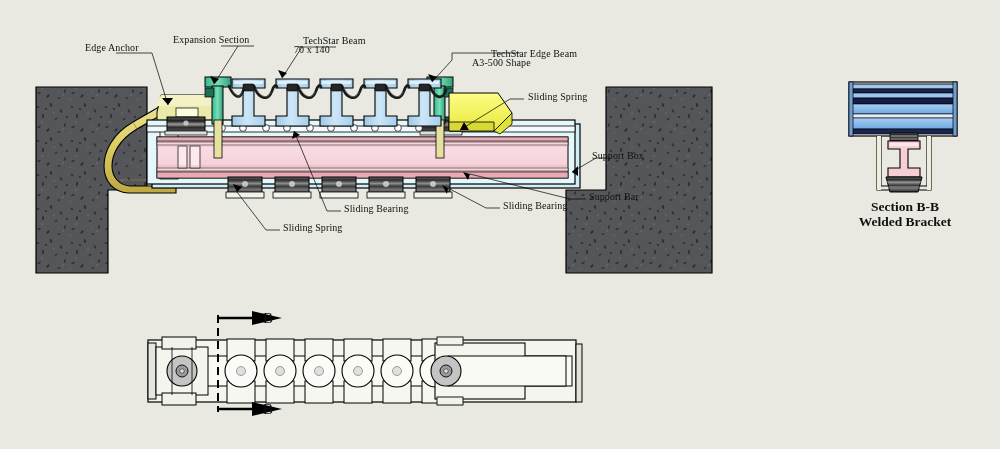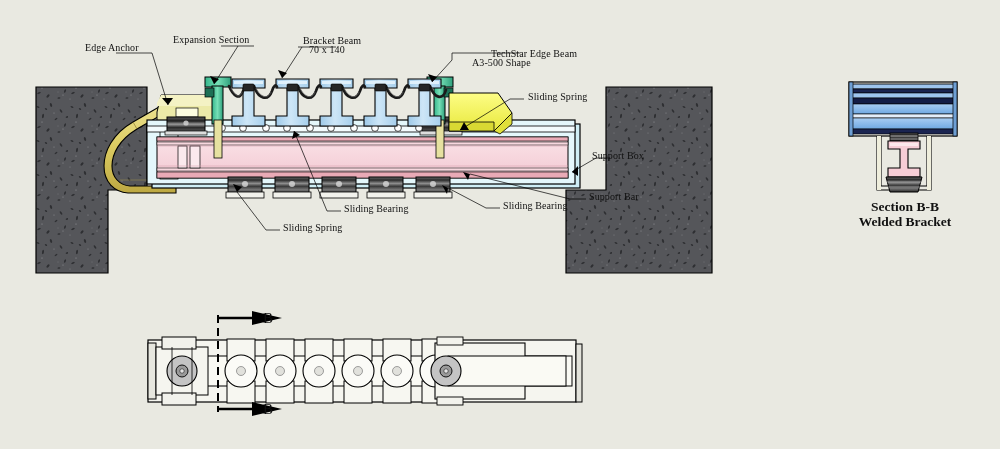--- a/index.html
+++ b/index.html
@@ -460,7 +460,7 @@
 
 <div class="lbl" style="left:173px;top:35px;">Expansion Section</div>
 
-<div class="lbl" style="left:303px;top:36px;">Bracket Beam</div>
+<div class="lbl" style="left:303px;top:36px;">TechStar Beam</div>
 <div class="lbl" style="left:309px;top:45px;">70 x 140</div>
 
 <div class="lbl" style="left:459px;top:49px;margin-left:32px;">TechStar Edge Beam</div>

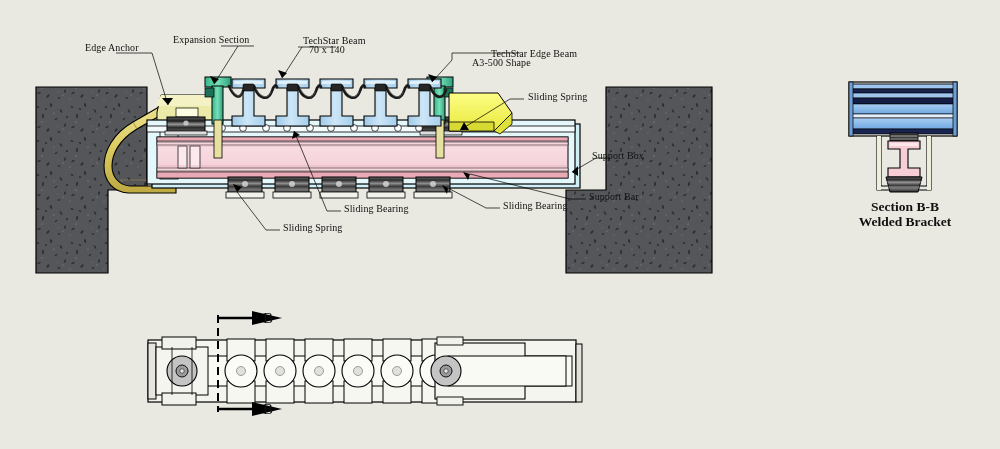--- a/index.html
+++ b/index.html
@@ -461,7 +461,7 @@
 <div class="lbl" style="left:173px;top:35px;">Expansion Section</div>
 
 <div class="lbl" style="left:303px;top:36px;">TechStar Beam</div>
-<div class="lbl" style="left:309px;top:45px;">70 x 140</div>
+<div class="lbl" style="left:294px;top:45px;">70 x 140</div>
 
 <div class="lbl" style="left:459px;top:49px;margin-left:32px;">TechStar Edge Beam</div>
 <div class="lbl" style="left:472px;top:58px;">A3-500 Shape</div>

